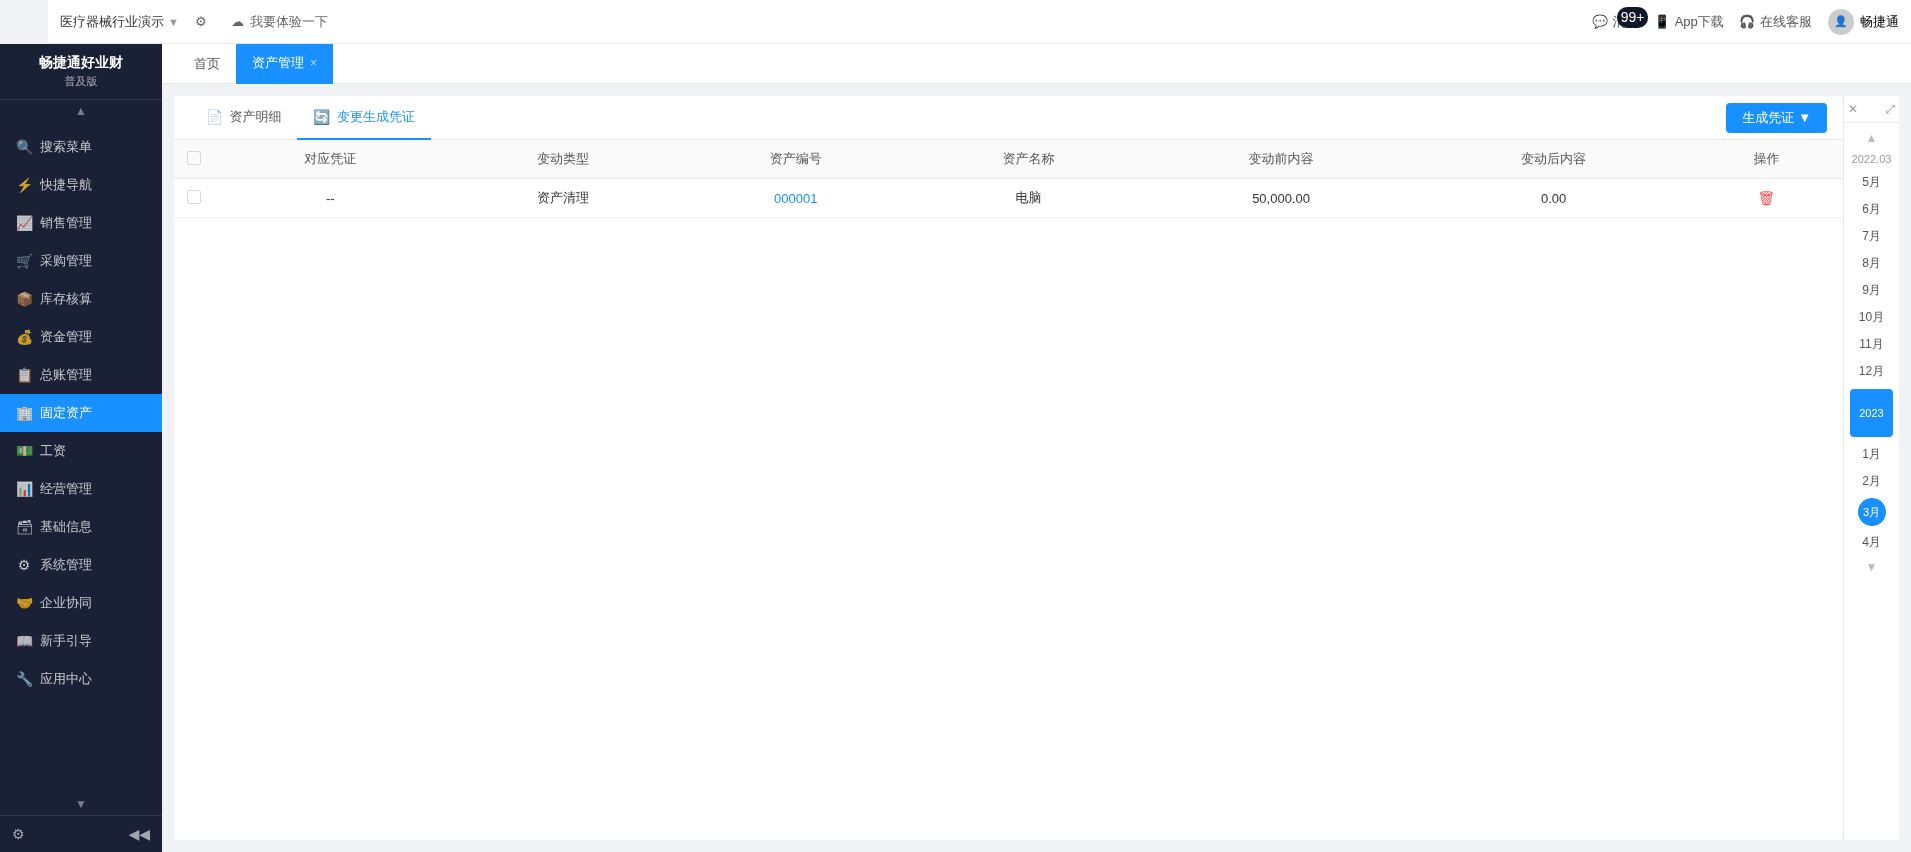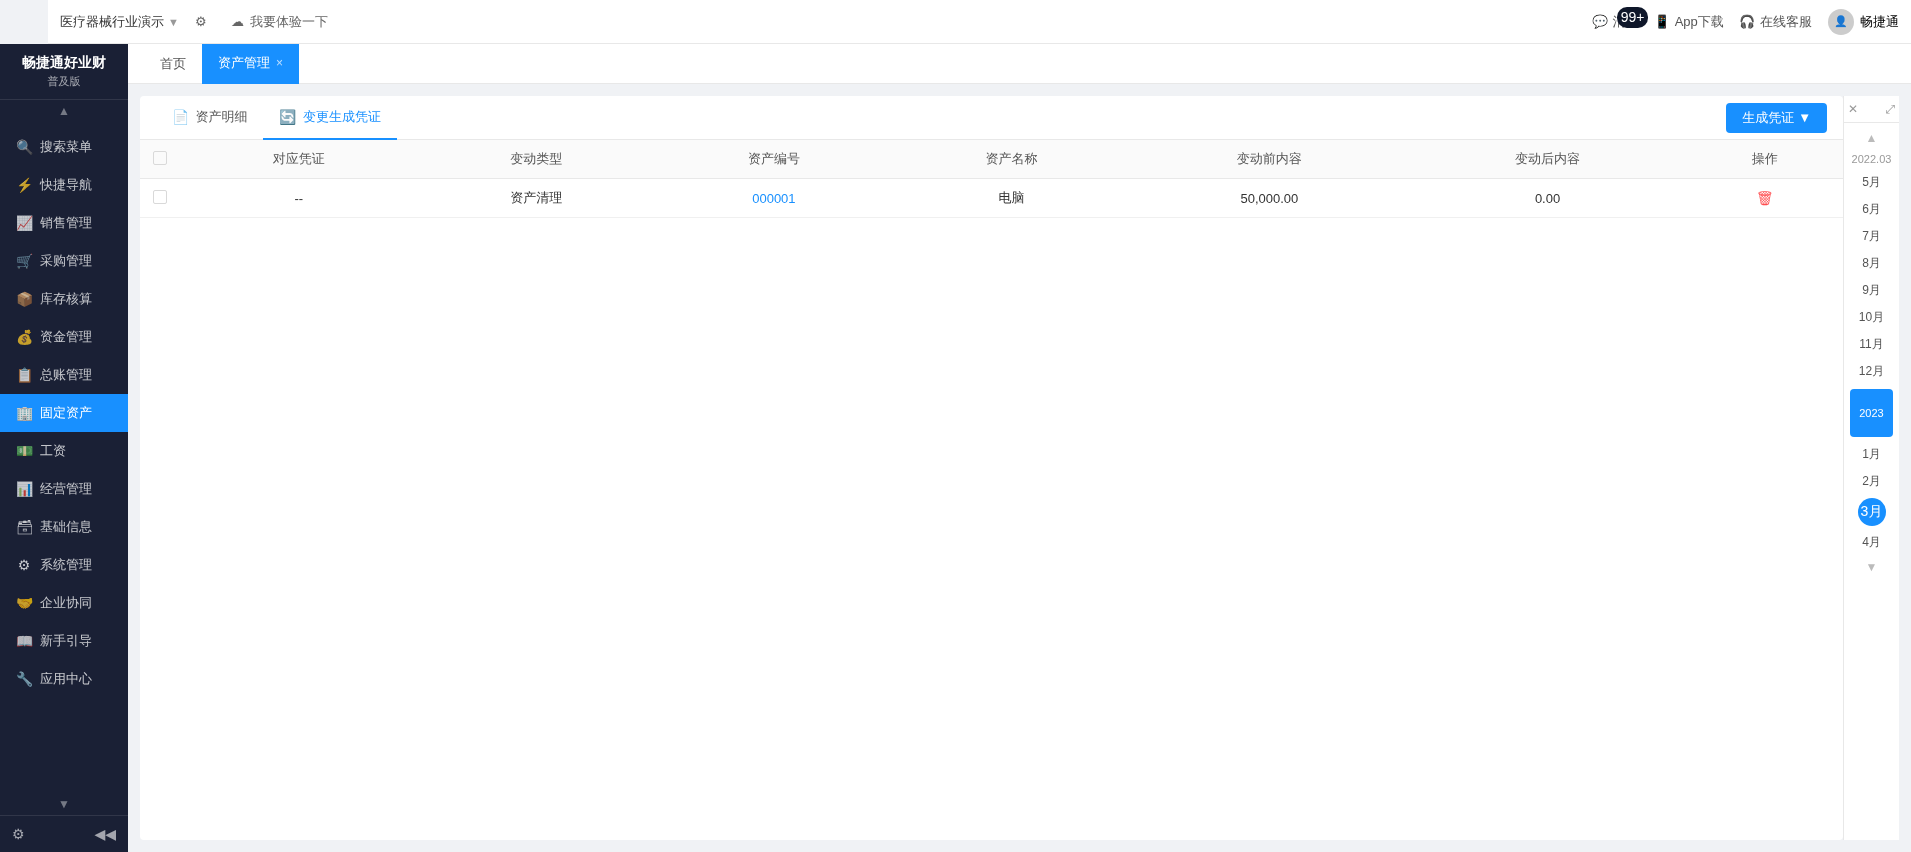--- a/index.html
+++ b/index.html
@@ -72,7 +72,7 @@
 
     
     .sidebar {
-      width: 128px;
+      width: 162px;
       background: #1a2035;
       display: flex;
       flex-direction: column;

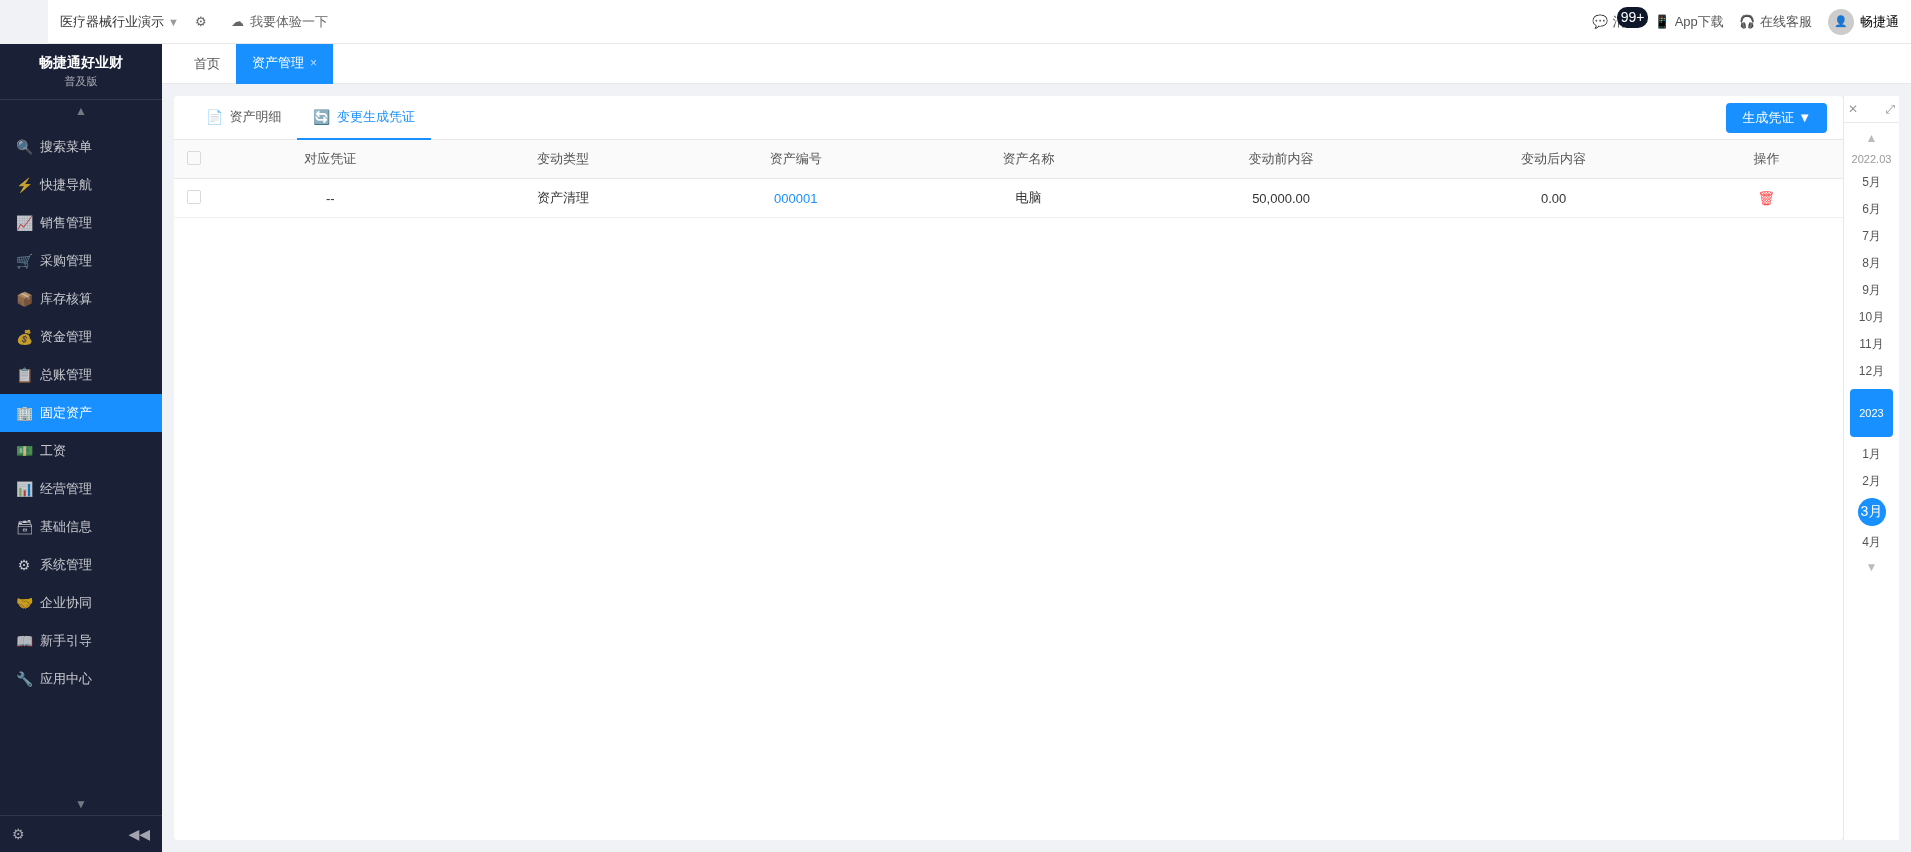--- a/index.html
+++ b/index.html
@@ -528,7 +528,7 @@
           <div class="month-row">
             <div class="calendar-month">1月</div>
             <div class="calendar-month">2月</div>
-            <div style="background:#1890ff;color:#fff;border-radius:50%;width:28px;height:28px;margin:3px auto;display:flex;align-items:center;justify-content:center;font-size:14px;cursor:pointer;">3月</div>
+            <div style="background:#1890ff;color:#fff;border-radius:50%;width:28px;height:28px;margin:3px auto;display:flex;align-items:center;justify-content:center;font-size:11px;cursor:pointer;">3月</div>
             <div class="calendar-month">4月</div>
           </div>
           <div class="scroll-arrow">▼</div>

